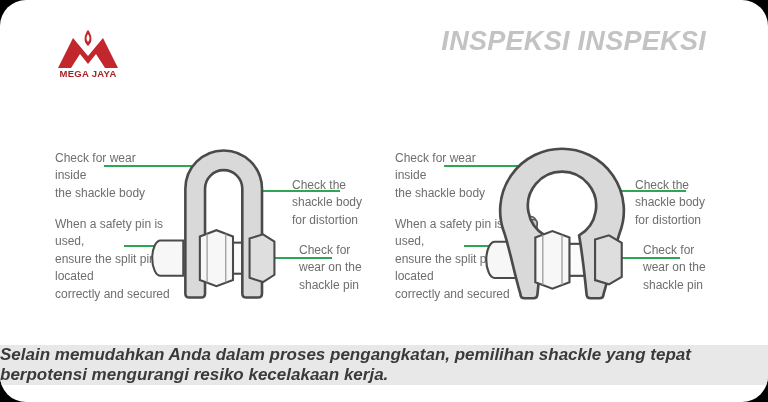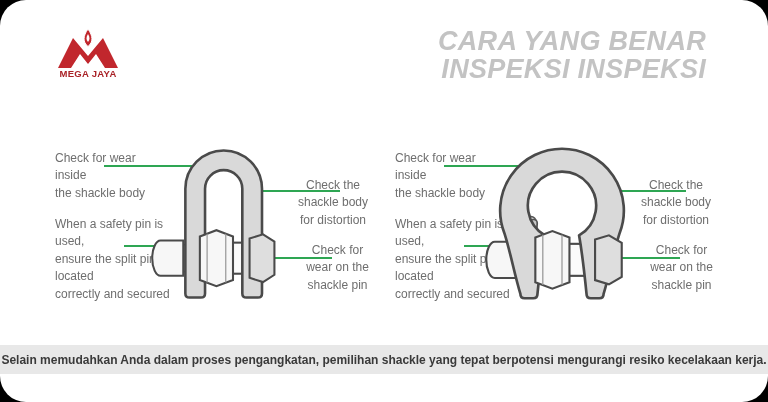--- a/index.html
+++ b/index.html
@@ -45,7 +45,6 @@
     </svg>
 
     <div class="title">
-      <div>CARA YANG BENAR</div>
       <div>INSPEKSI INSPEKSI</div>
     </div>
 

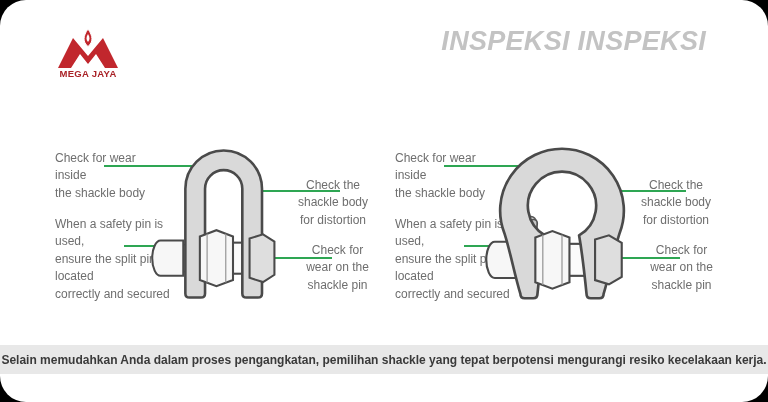--- a/index.html
+++ b/index.html
@@ -15,7 +15,7 @@
   
   .dlabel{position:absolute;font-size:12px;line-height:1.45;color:#6e6e6e;}
   .dlabel span{display:block;}
-  .tr{text-align:center;}
+  .tr{text-align:left;}
 
   
   .arrow{position:absolute;height:2px;background:var(--arrow-green,#2ea653);}

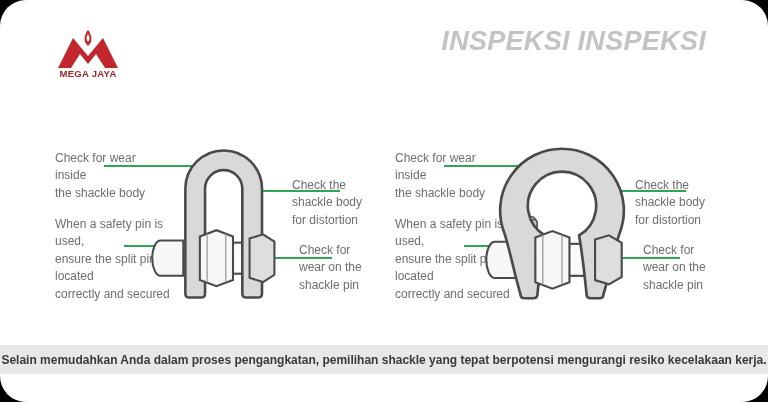--- a/index.html
+++ b/index.html
@@ -27,9 +27,9 @@
   .shackle{position:absolute;}
 
   
-  .footer{position:absolute;left:0;right:0;top:345px;height:29px;
+  .footer{position:absolute;left:0;right:0;top:345px;height:40px;
           background:var(--footer-bg,#e8e8e8);display:flex;align-items:center;justify-content:center;
-          font-size:12px;font-weight:bold;color:#3a3a3a;}
+          font-size:17px;font-weight:bold;font-style:italic;color:#3a3a3a;}
 </style>
 </head>
 <body>

